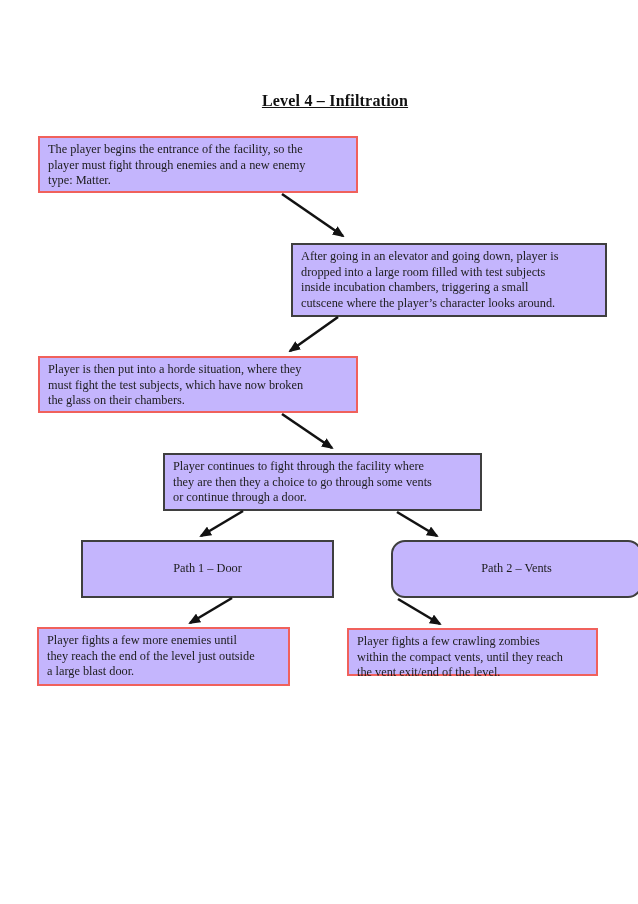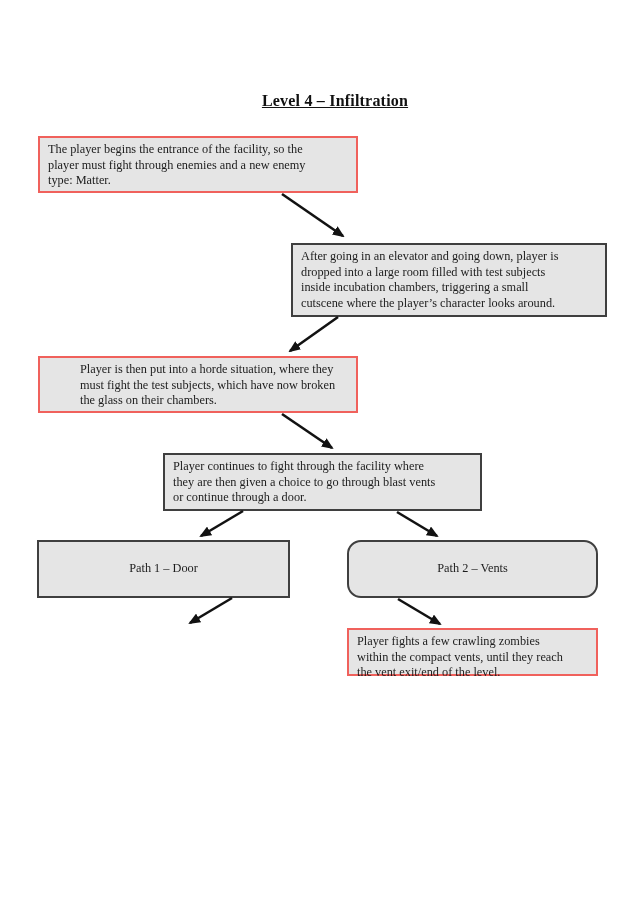--- a/index.html
+++ b/index.html
@@ -32,7 +32,7 @@
   .flow-box {
     position: absolute;
     box-sizing: border-box;
-    background: #e5e5e5;
+    background: #c4b5fd;
     border: 2px solid #3f3f3f;
   }
   .flow-box.red {

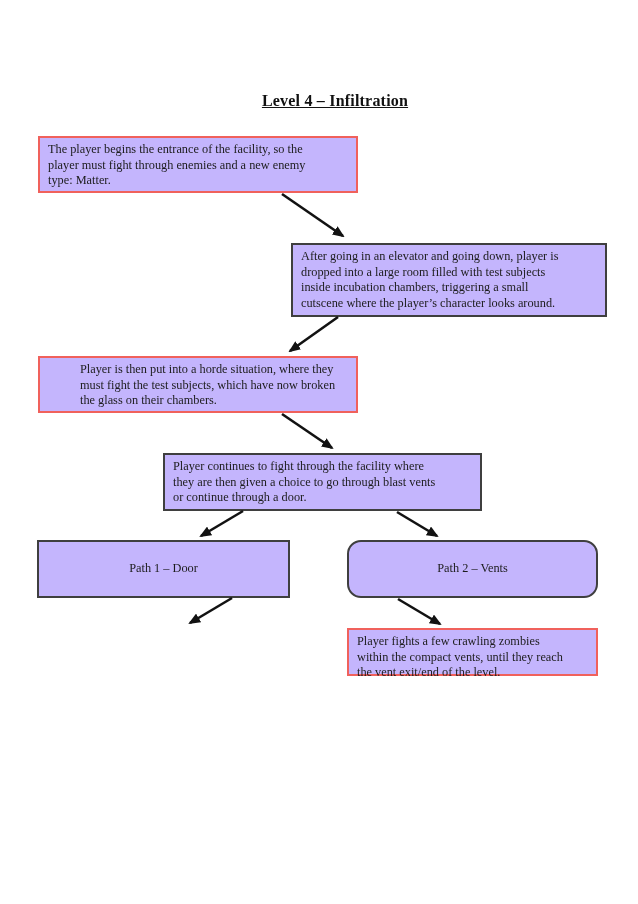--- a/index.html
+++ b/index.html
@@ -88,7 +88,7 @@
 cutscene where the player’s character looks around.</div>
   </div>
 
-  <div class="flow-box red" style="left:38px; top:356px; width:320px; height:57px;padding-left:32px;">
+  <div class="flow-box red" style="left:38px; top:356px; width:320px; height:57px;">
     <div class="box-text">Player is then put into a horde situation, where they
 must fight the test subjects, which have now broken
 the glass on their chambers.</div>

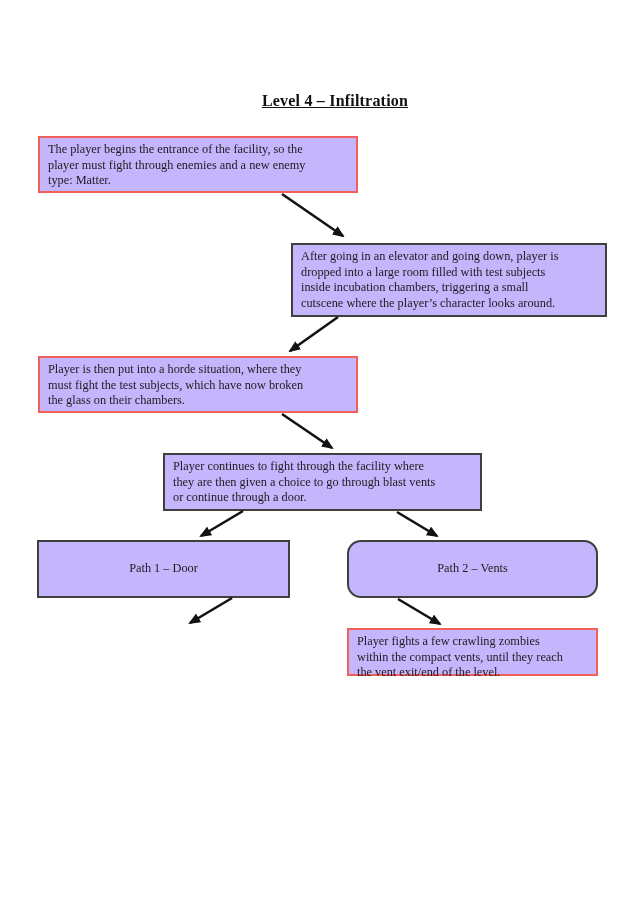--- a/index.html
+++ b/index.html
@@ -96,7 +96,7 @@
 
   <div class="flow-box" style="left:163px; top:453px; width:319px; height:58px;">
     <div class="box-text">Player continues to fight through the facility where
-they are then given a choice to go through blast vents
+they are then they a choice to go through some vents
 or continue through a door.</div>
   </div>
 

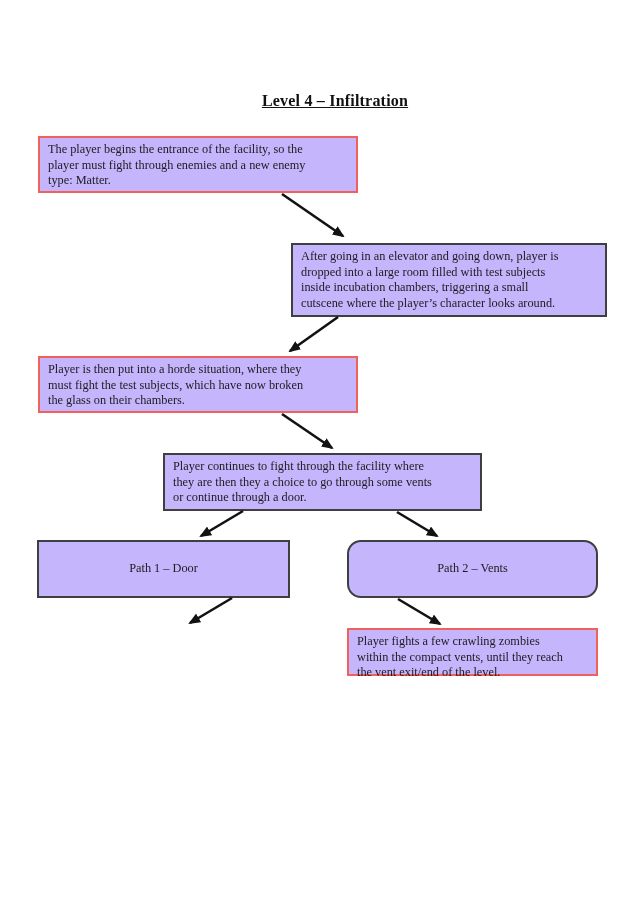--- a/index.html
+++ b/index.html
@@ -49,6 +49,7 @@
     display: flex;
     align-items: center;
     justify-content: center;
+    margin-left: 44px;
   }
   .flow-box.label-box .box-text {
     padding: 0;

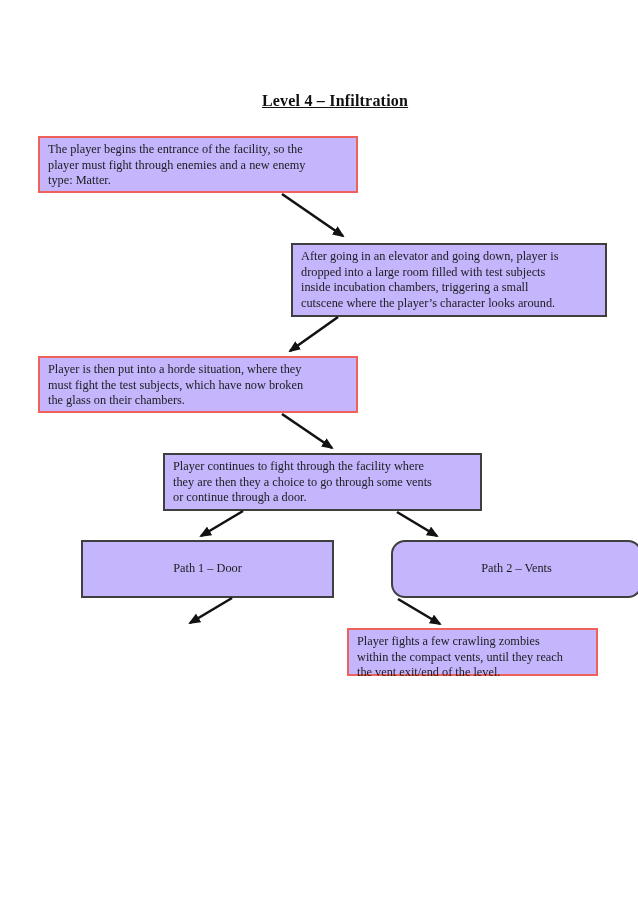--- a/index.html
+++ b/index.html
@@ -109,6 +109,11 @@
     <div class="box-text">Path 2 – Vents</div>
   </div>
 
+  <div class="flow-box red" style="left:37px; top:627px; width:253px; height:59px;">
+    <div class="box-text">Player fights a few more enemies until
+they reach the end of the level just outside
+a large blast door.</div>
+  </div>
 
   <div class="flow-box red" style="left:347px; top:628px; width:251px; height:48px;">
     <div class="box-text">Player fights a few crawling zombies

